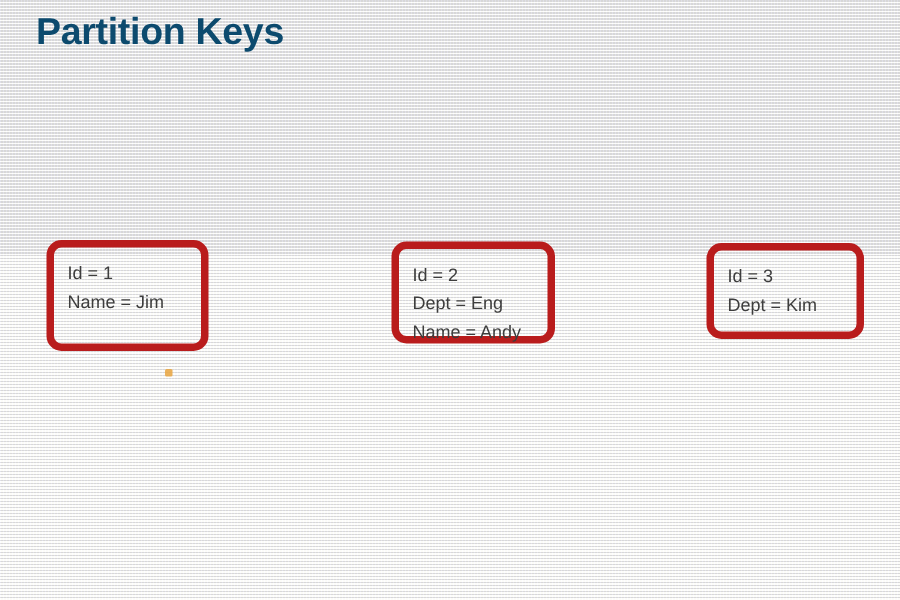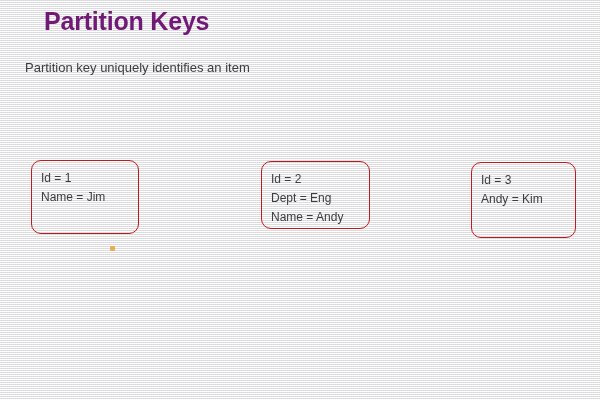--- a/index.html
+++ b/index.html
@@ -35,11 +35,10 @@
     top: 6px;
     font-size: 25px;
     font-weight: bold;
-    color: #701a75;
+    color: #0c4a6e;
     letter-spacing: -0.2px;
     line-height: 30px;
     white-space: nowrap;
-    margin-left: 20px;
   }
 
   #page-subtitle {

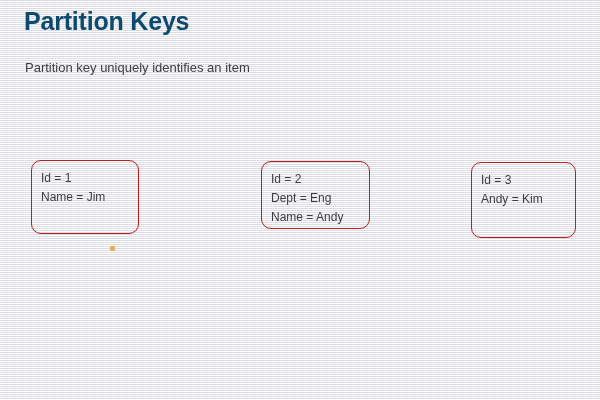--- a/index.html
+++ b/index.html
@@ -98,7 +98,6 @@
 
   <div id="page-title">Partition Keys</div>
 
-  <div id="page-subtitle">Partition key uniquely identifies an item</div>
 
   <div id="item-row">
 

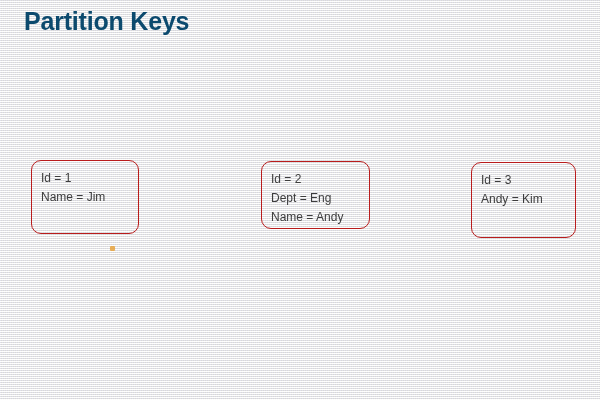--- a/index.html
+++ b/index.html
@@ -63,7 +63,7 @@
   .item-box {
     position: absolute;
     box-sizing: border-box;
-    border: 1px solid #b91c1c;
+    border: 5px solid #b91c1c;
     border-radius: 10px;
     background: transparent;
     padding: 8px 16px 0 9px;

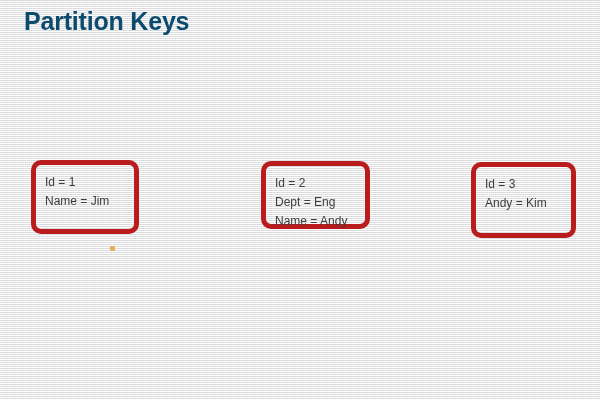--- a/index.html
+++ b/index.html
@@ -78,7 +78,7 @@
 
   #item-box-0 { left: 31px;  top: 160px; width: 108px; height: 74px; }
   #item-box-1 { left: 249px; top: 161px; width: 109px; height: 68px; margin-left: 12px; }
-  #item-box-2 { left: 471px; top: 162px; width: 105px; height: 76px; }
+  #item-box-2 { left: 471px; top: 162px; width: 105px; height: 64px; }
 
   #pointer-marker {
     position: absolute;

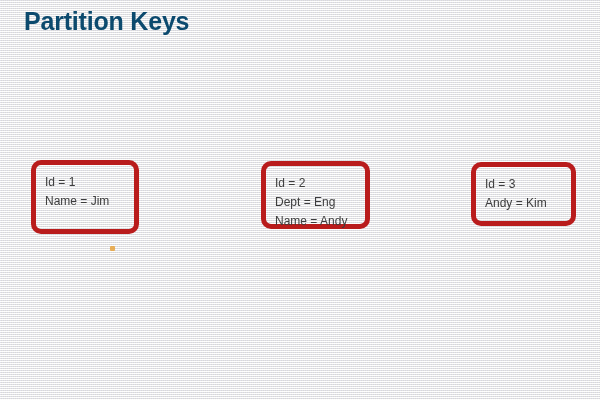--- a/index.html
+++ b/index.html
@@ -114,7 +114,7 @@
 
     <div class="item-box" id="item-box-2">
       <div class="item-line">Id = 3</div>
-      <div class="item-line">Andy = Kim</div>
+      <div class="item-line">Dept = Kim</div>
     </div>
 
   </div>

